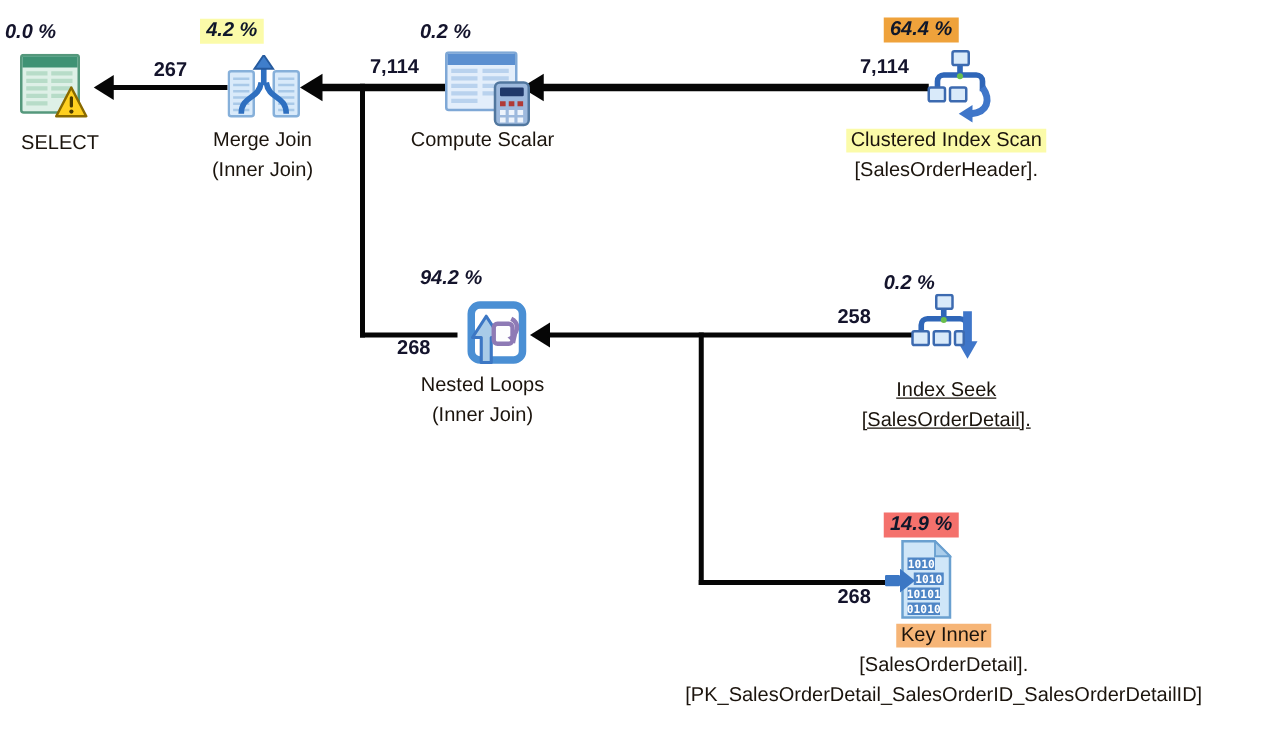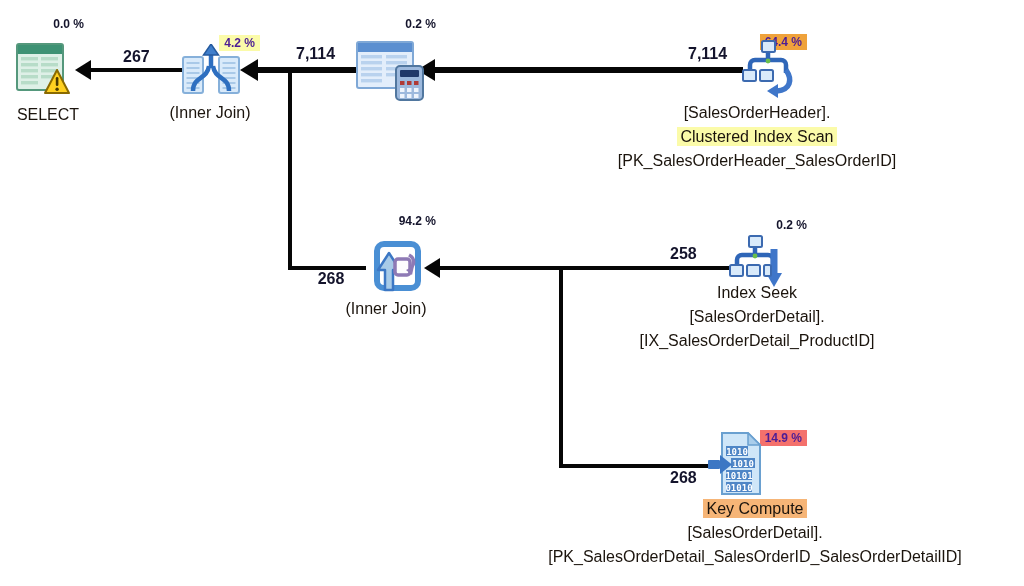--- a/index.html
+++ b/index.html
@@ -7,7 +7,7 @@
     position:relative;width:1024px;height:586px;background:#fff;overflow:hidden;
     font-family:"Liberation Sans",sans-serif;color:#15120e;
   }
-  .pct{position:absolute;text-align:right;font-size:12px;font-weight:600;color:#14142c;white-space:nowrap;}
+  .pct{position:absolute;text-align:left;font-size:16px;font-weight:600;color:#14142c;white-space:nowrap;font-style:italic;}
   .pct .hl{display:inline-block;padding:1px 5px;color:#4c1d95;margin-top:20px;}
   .rows{position:absolute;font-size:16px;font-weight:600;color:#14142c;white-space:nowrap;}
   .rows.r{text-align:left;}

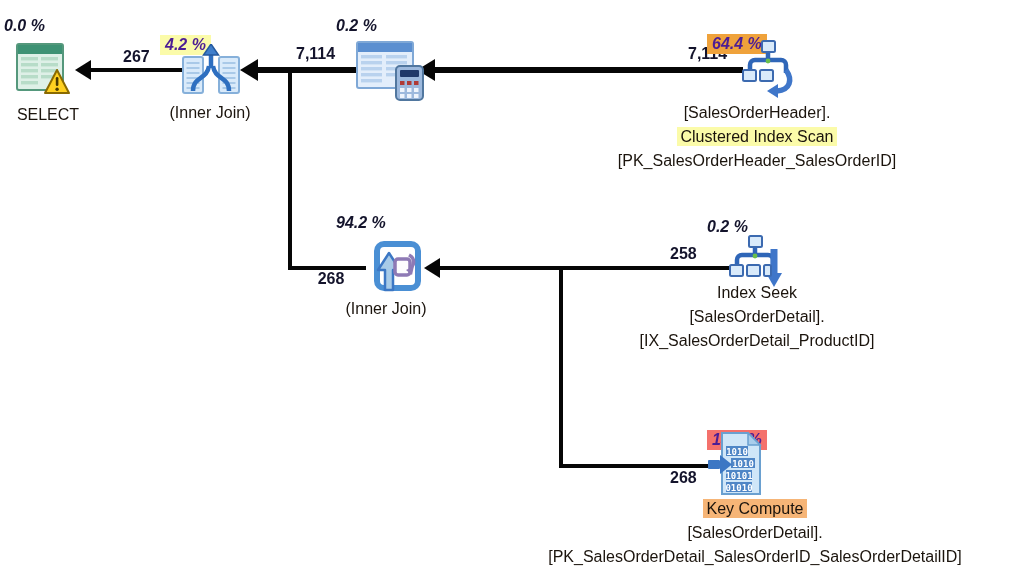--- a/index.html
+++ b/index.html
@@ -8,7 +8,7 @@
     font-family:"Liberation Sans",sans-serif;color:#15120e;
   }
   .pct{position:absolute;text-align:left;font-size:16px;font-weight:600;color:#14142c;white-space:nowrap;font-style:italic;}
-  .pct .hl{display:inline-block;padding:1px 5px;color:#4c1d95;margin-top:20px;}
+  .pct .hl{display:inline-block;padding:1px 5px;color:#0f172a;}
   .rows{position:absolute;font-size:16px;font-weight:600;color:#14142c;white-space:nowrap;}
   .rows.r{text-align:left;}
   .rows.c{text-align:center;}

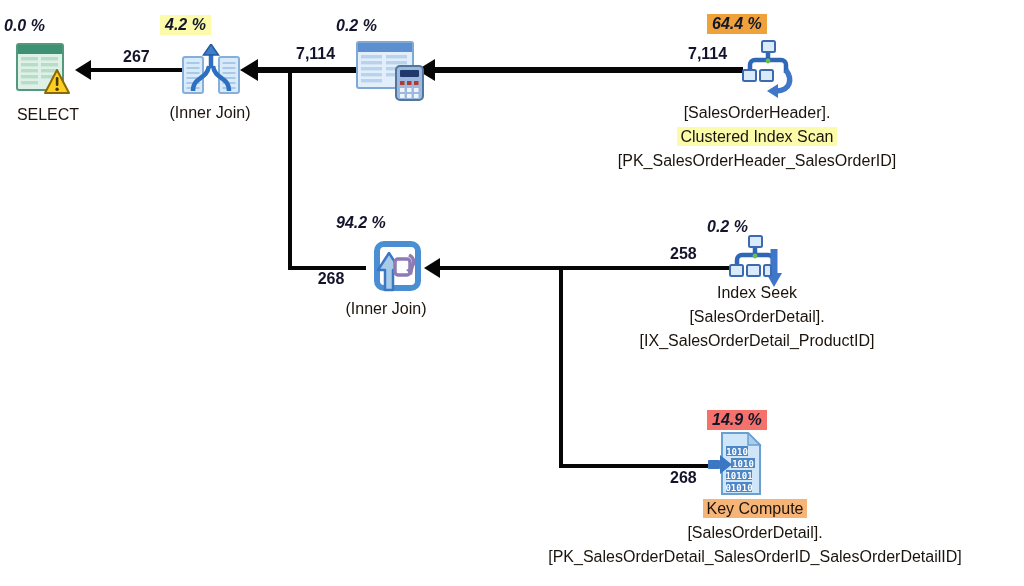--- a/index.html
+++ b/index.html
@@ -107,6 +107,7 @@
     </span>
   </div>
   <div class="lbl" style="left:110px;top:101px;width:200px;">
+    <div>Merge Join</div>
     <div>(Inner Join)</div>
   </div>
 

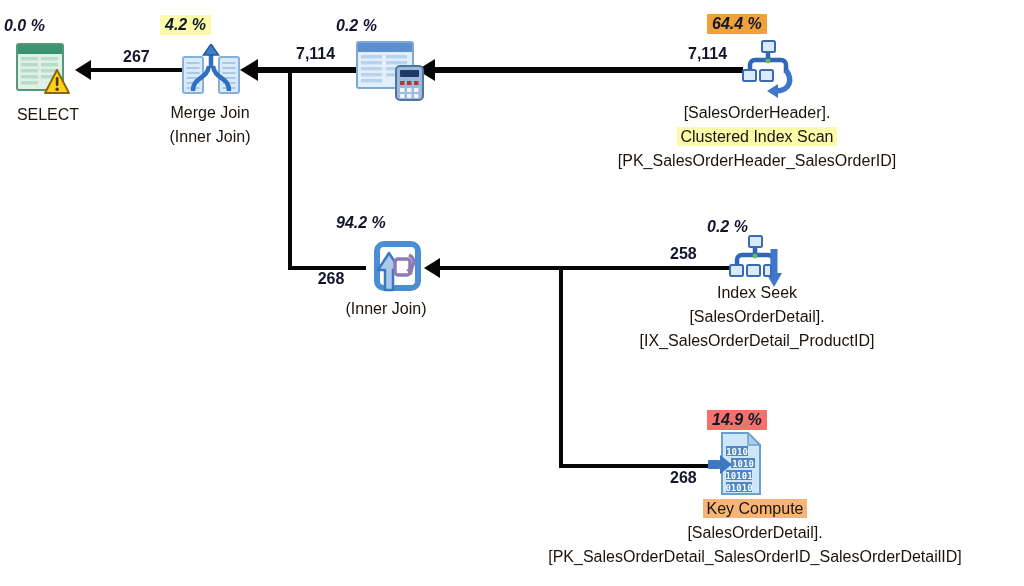--- a/index.html
+++ b/index.html
@@ -146,6 +146,9 @@
       </svg>
     </span>
   </div>
+  <div class="lbl" style="left:286px;top:101px;width:200px;">
+    <div>Compute Scalar</div>
+  </div>
 
   <div class="pct" style="left:707px;top:14px;width:100px;">
     <span class="hl" style="background:#efa23b;">64.4 %</span>

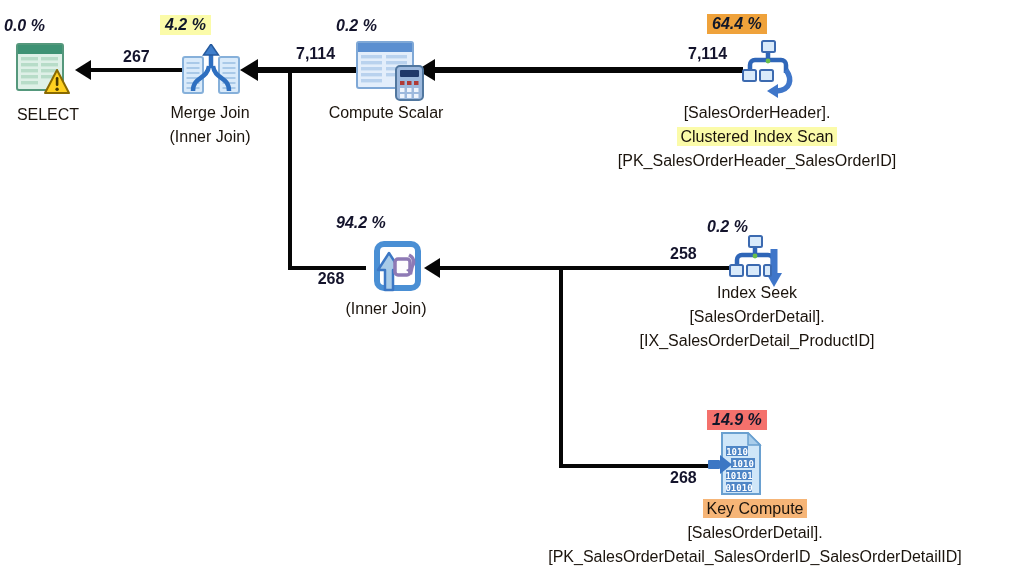--- a/index.html
+++ b/index.html
@@ -168,8 +168,8 @@
     </span>
   </div>
   <div class="lbl" style="left:552px;top:101px;width:410px;">
+    <div><span class="hl" style="background:#fbfba9;">Clustered Index Scan</span></div>
     <div>[SalesOrderHeader].</div>
-    <div><span class="hl" style="background:#fbfba9;">Clustered Index Scan</span></div>
     <div>[PK_SalesOrderHeader_SalesOrderID]</div>
   </div>
 

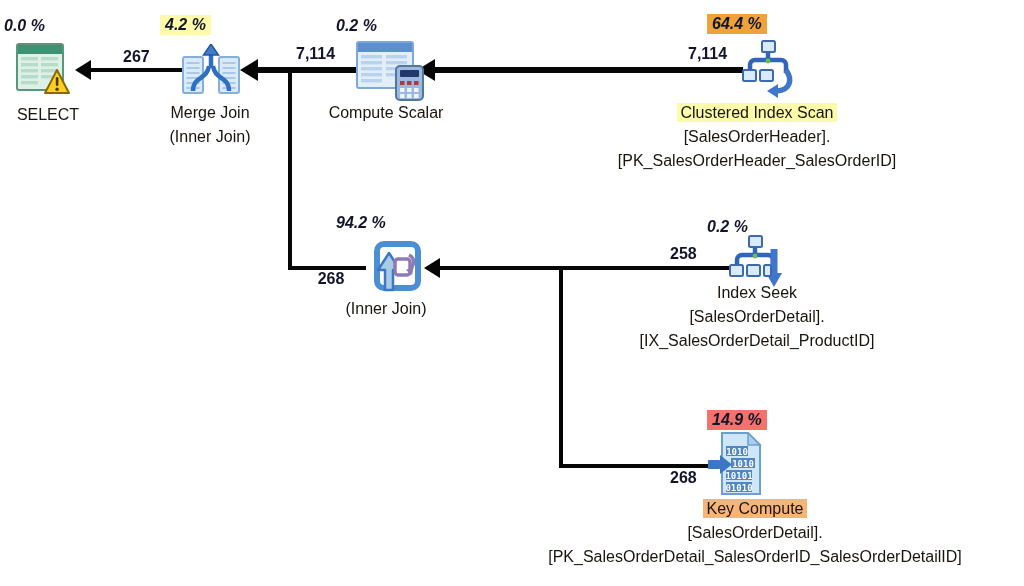--- a/index.html
+++ b/index.html
@@ -170,7 +170,6 @@
   <div class="lbl" style="left:552px;top:101px;width:410px;">
     <div><span class="hl" style="background:#fbfba9;">Clustered Index Scan</span></div>
     <div>[SalesOrderHeader].</div>
-    <div>[PK_SalesOrderHeader_SalesOrderID]</div>
   </div>
 
   <div class="pct" style="left:336px;top:214px;width:100px;">94.2 %</div>

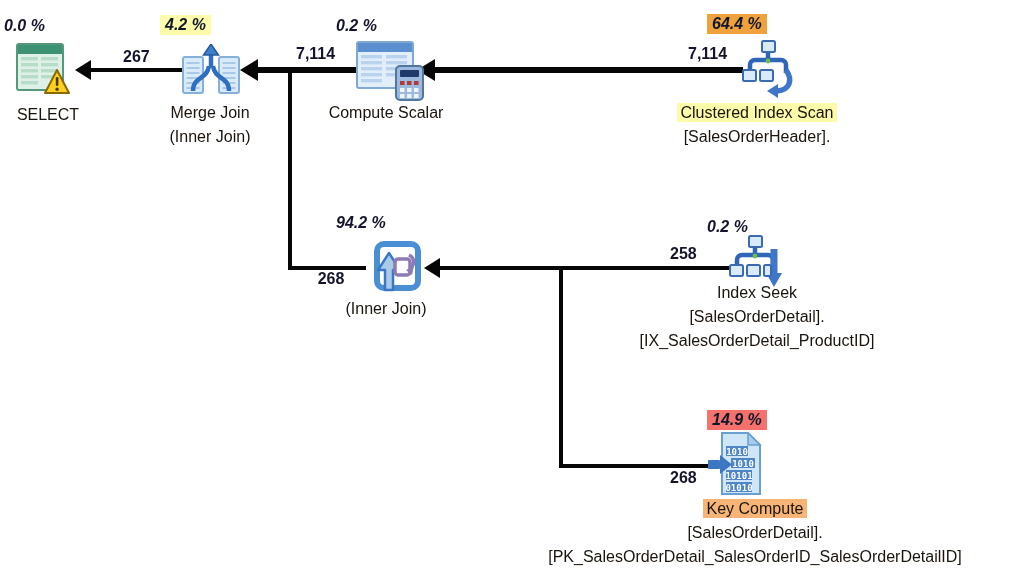--- a/index.html
+++ b/index.html
@@ -185,6 +185,7 @@
     </span>
   </div>
   <div class="lbl" style="left:286px;top:297px;width:200px;">
+    <div>Nested Loops</div>
     <div>(Inner Join)</div>
   </div>
 

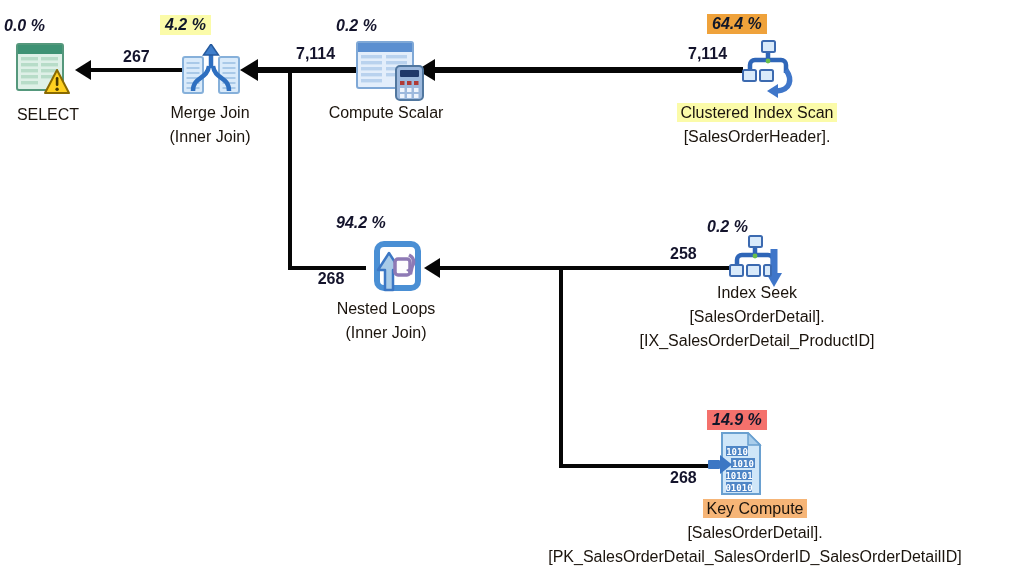--- a/index.html
+++ b/index.html
@@ -205,7 +205,7 @@
       </svg>
     </span>
   </div>
-  <div class="lbl" style="left:552px;top:281px;width:410px;">
+  <div class="lbl" style="left:552px;top:301px;width:410px;text-decoration:underline;">
     <div>Index Seek</div>
     <div>[SalesOrderDetail].</div>
     <div>[IX_SalesOrderDetail_ProductID]</div>

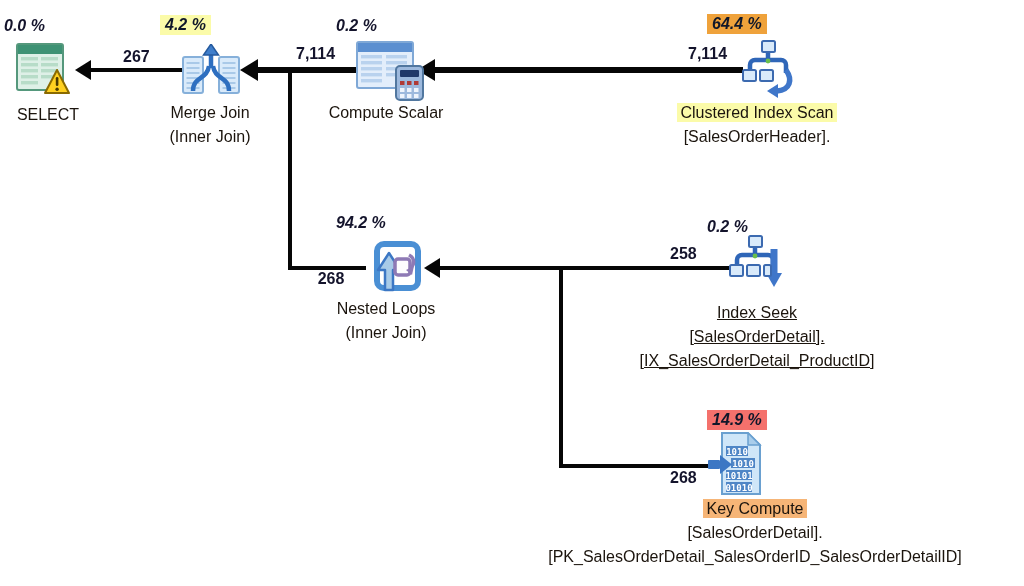--- a/index.html
+++ b/index.html
@@ -208,7 +208,6 @@
   <div class="lbl" style="left:552px;top:301px;width:410px;text-decoration:underline;">
     <div>Index Seek</div>
     <div>[SalesOrderDetail].</div>
-    <div>[IX_SalesOrderDetail_ProductID]</div>
   </div>
 
   <div class="pct" style="left:707px;top:410px;width:100px;">

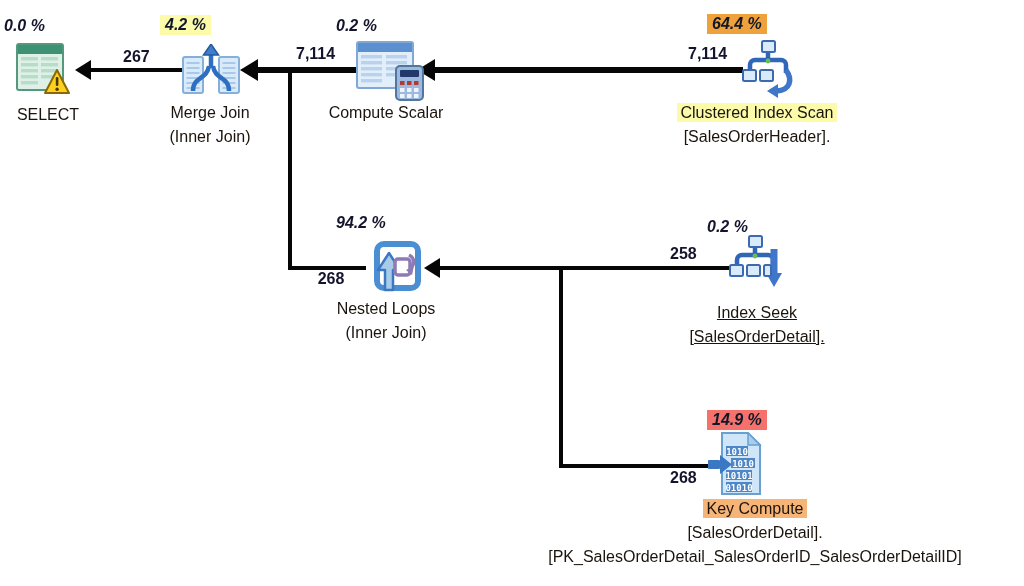--- a/index.html
+++ b/index.html
@@ -234,7 +234,7 @@
     </span>
   </div>
   <div class="lbl" style="left:465px;top:497px;width:580px;">
-    <div><span class="hl" style="background:#f6b577;">Key Compute</span></div>
+    <div><span class="hl" style="background:#f6b577;">Key Inner</span></div>
     <div>[SalesOrderDetail].</div>
     <div>[PK_SalesOrderDetail_SalesOrderID_SalesOrderDetailID]</div>
   </div>

